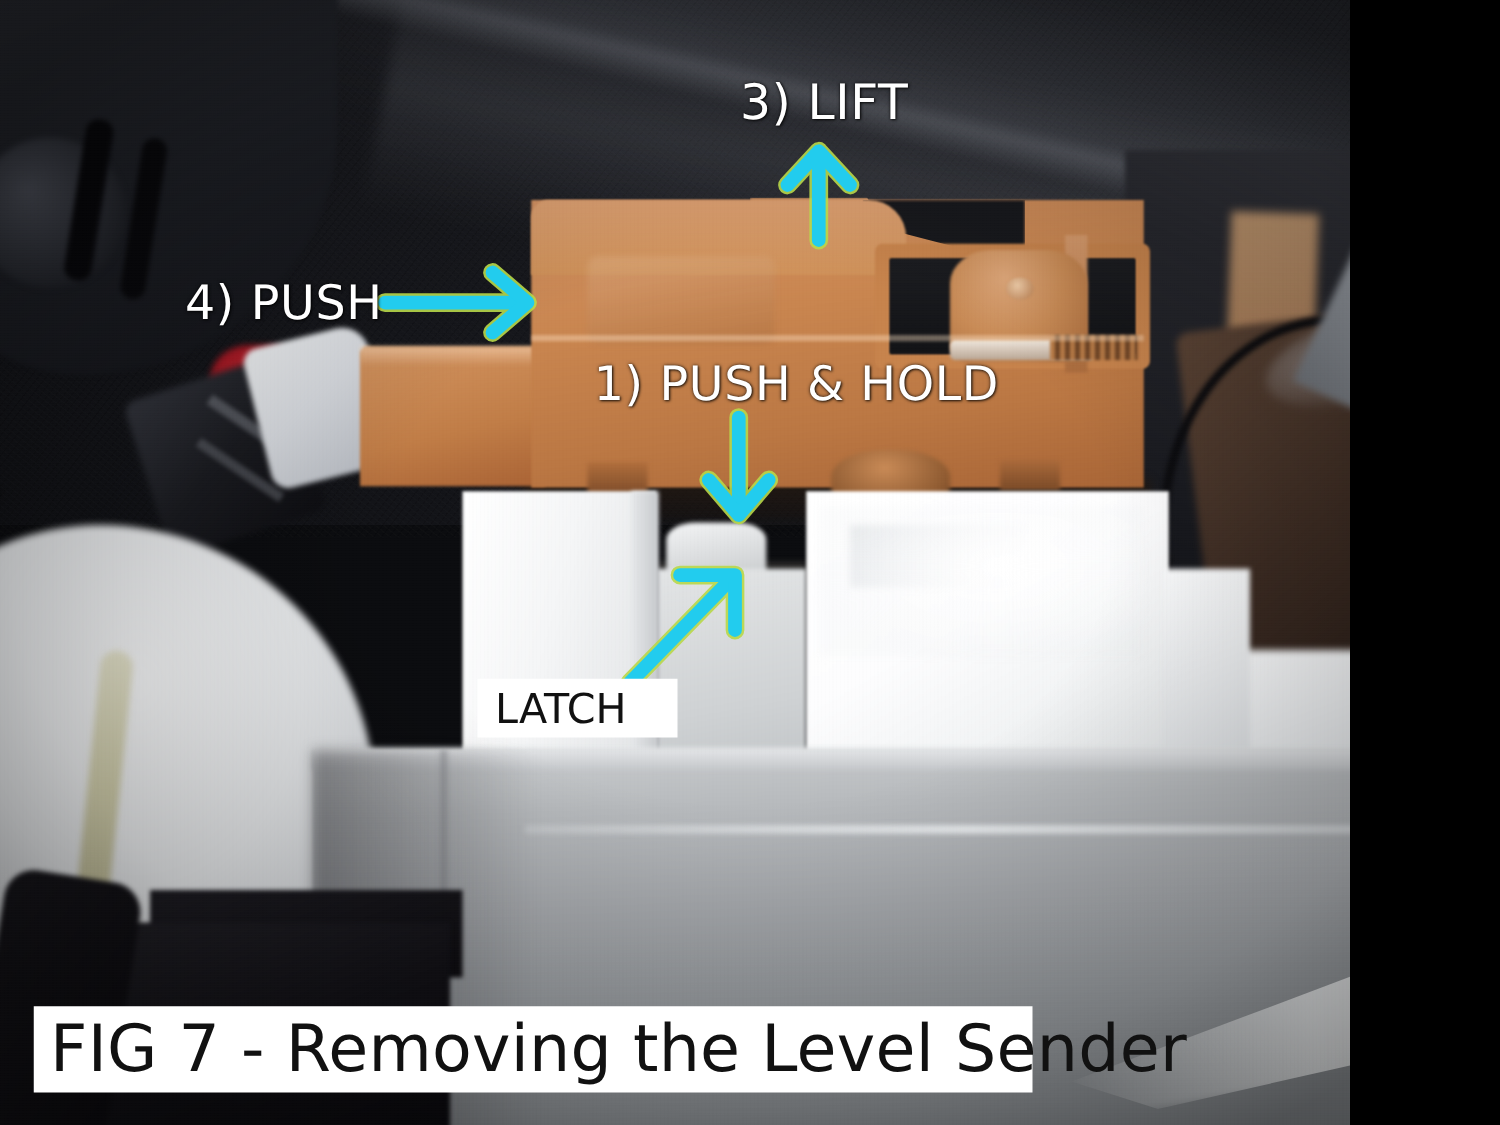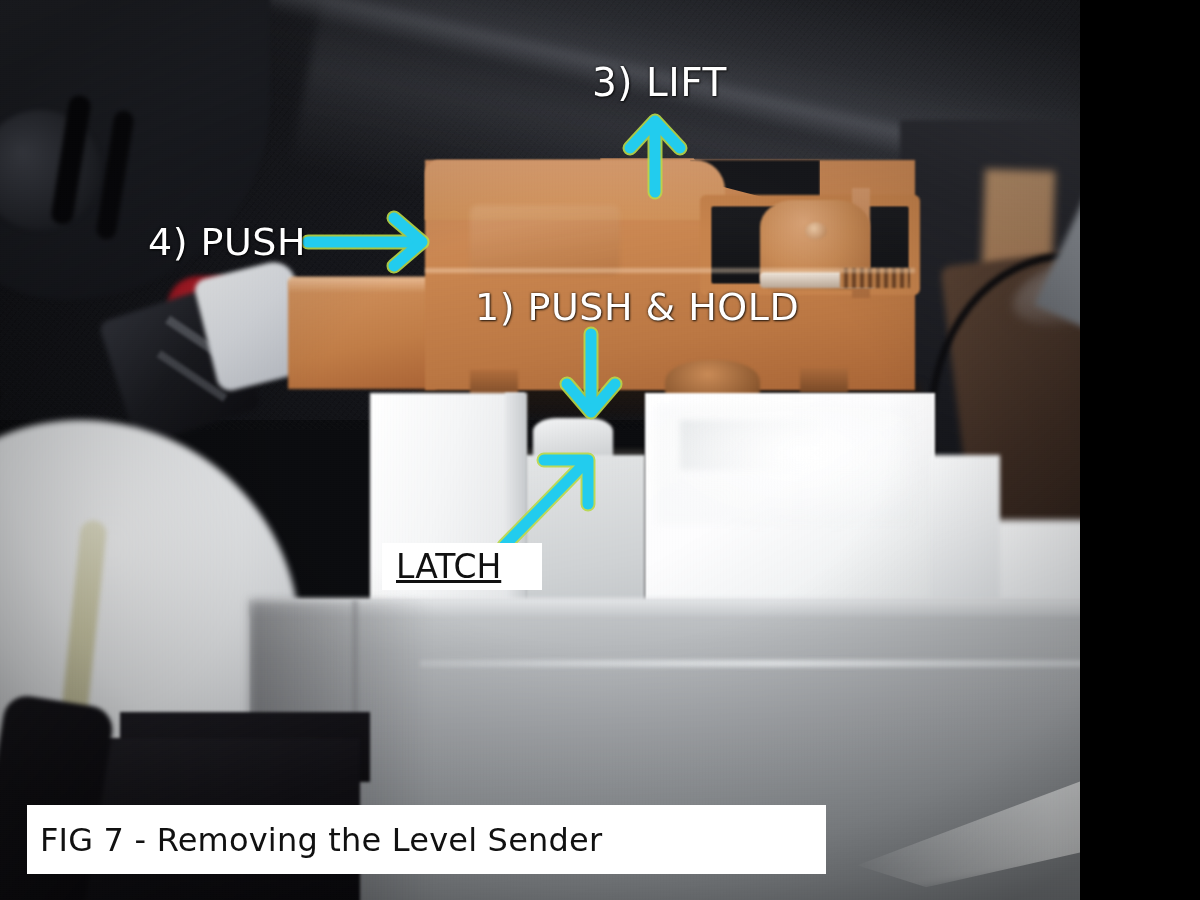--- a/index.html
+++ b/index.html
@@ -447,7 +447,6 @@
     left: 382px; top: 543px; width: 146px; height: 47px;
     font-size: 33px;
     padding-left: 14px;
-    text-decoration: underline;
   }
   #caption-box {
     left: 27px; top: 805px; width: 786px; height: 69px;

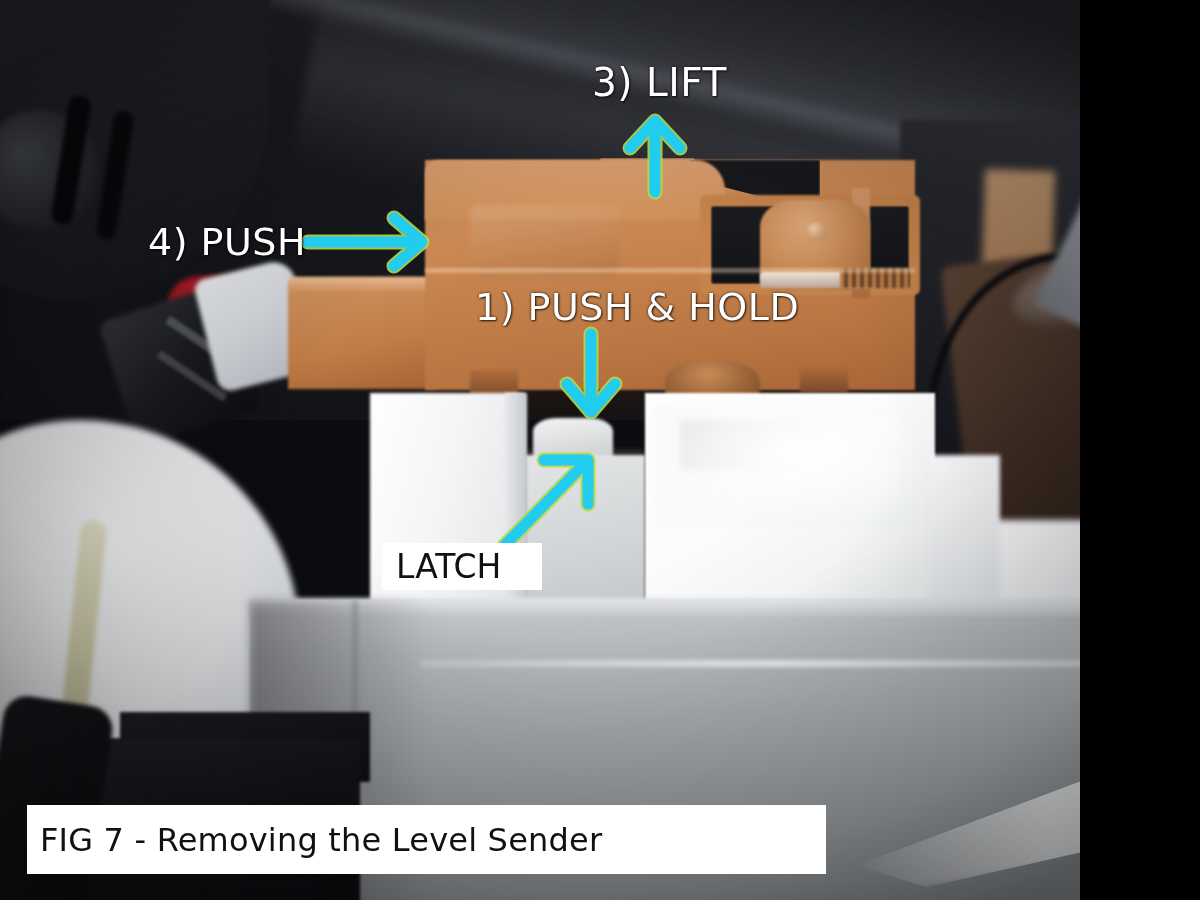--- a/index.html
+++ b/index.html
@@ -450,7 +450,7 @@
   }
   #caption-box {
     left: 27px; top: 805px; width: 786px; height: 69px;
-    font-size: 32px;
+    font-size: 52px;
     padding-left: 13px;
     letter-spacing: .2px;
   }

